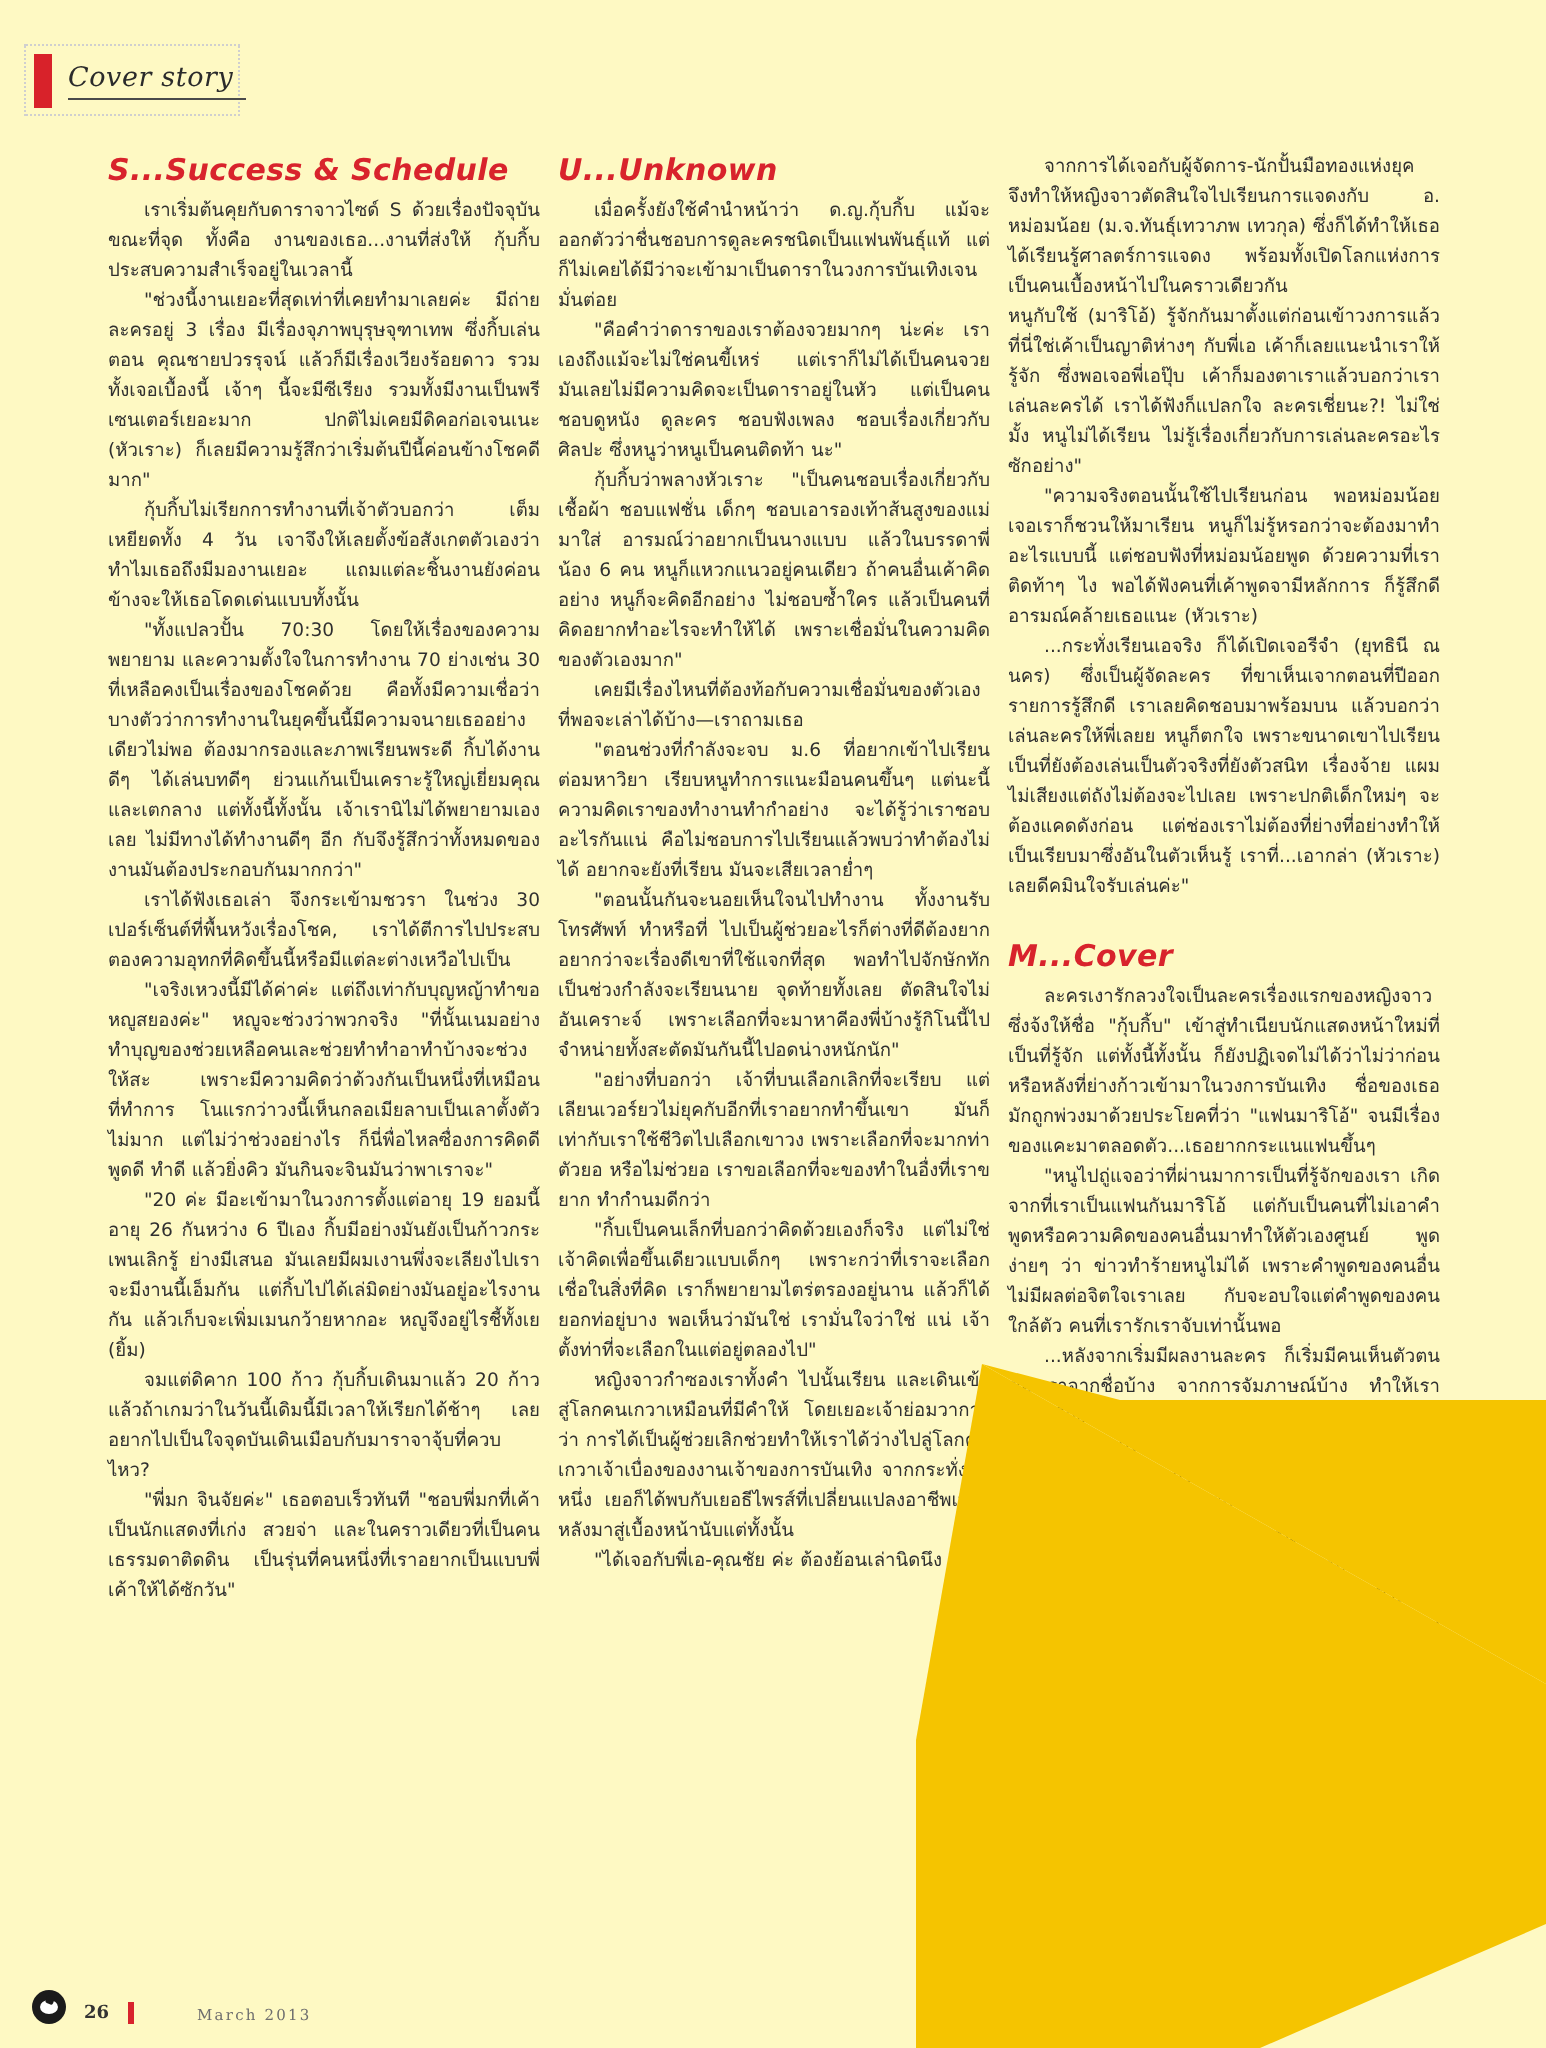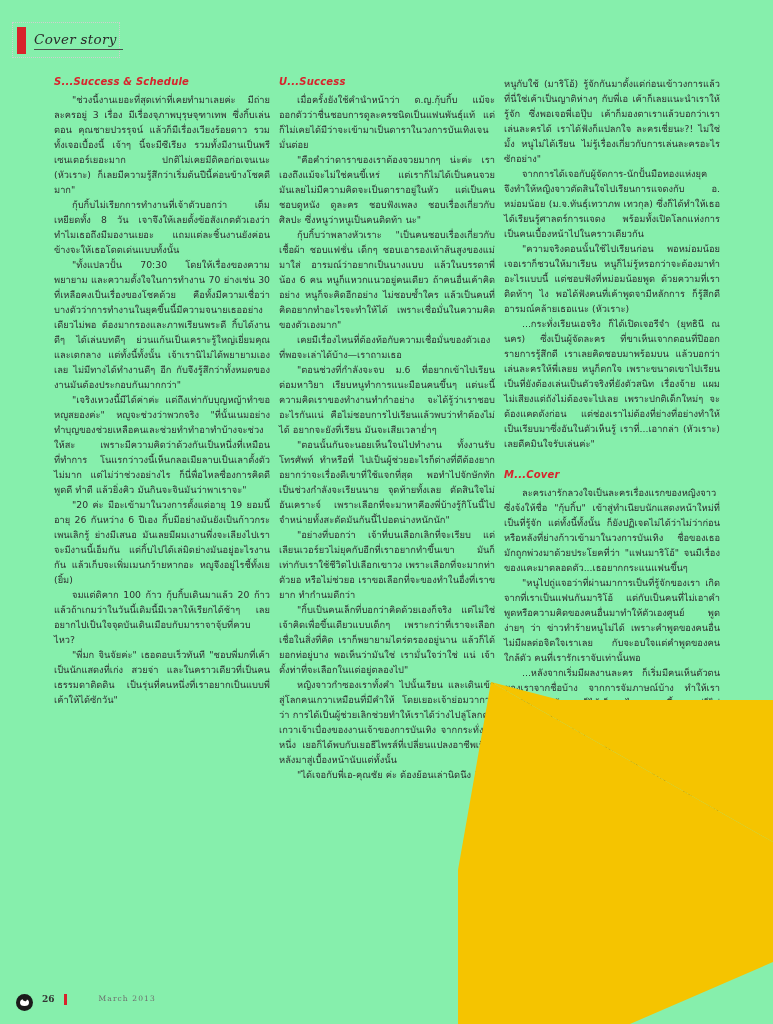--- a/index.html
+++ b/index.html
@@ -19,7 +19,7 @@
   #page {
     position: absolute;
     inset: 0;
-    background: #86efac;
+    background: #fef9c3;
   }
 
   

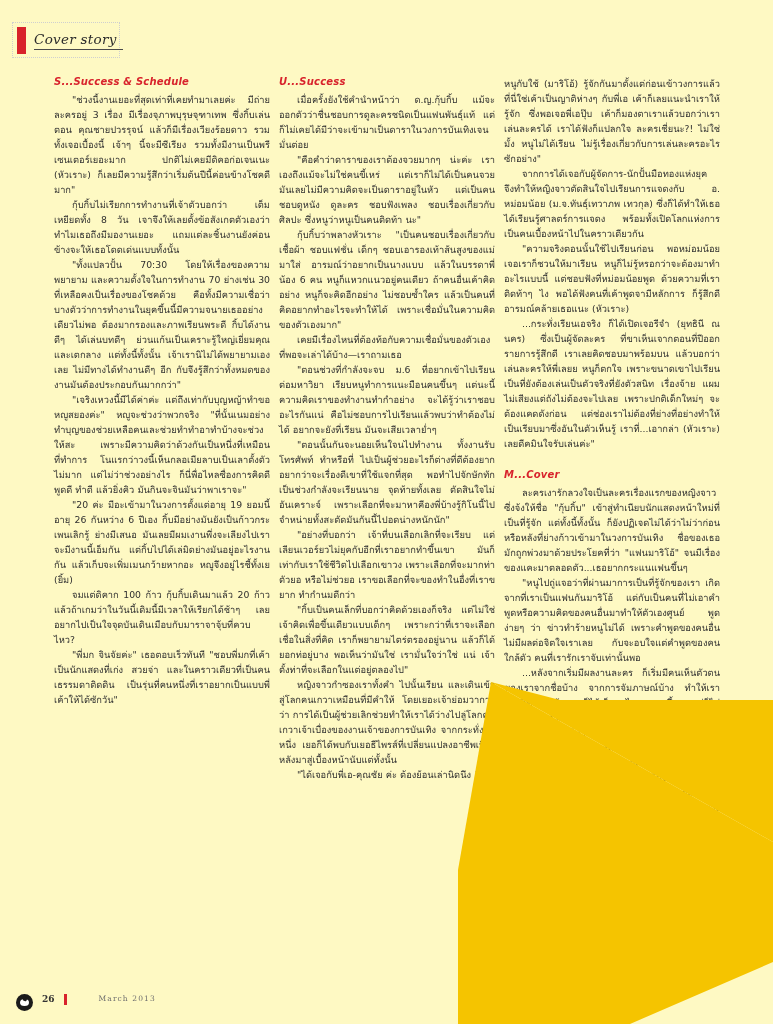--- a/index.html
+++ b/index.html
@@ -79,7 +79,7 @@
     font-family: "DejaVu Sans", "Liberation Sans", sans-serif;
     font-weight: bold;
     font-style: italic;
-    font-size: 10px;
+    font-size: 15px;
     color: #d8232c;
     letter-spacing: 0.2px;
     margin: 0 0 4px 0;

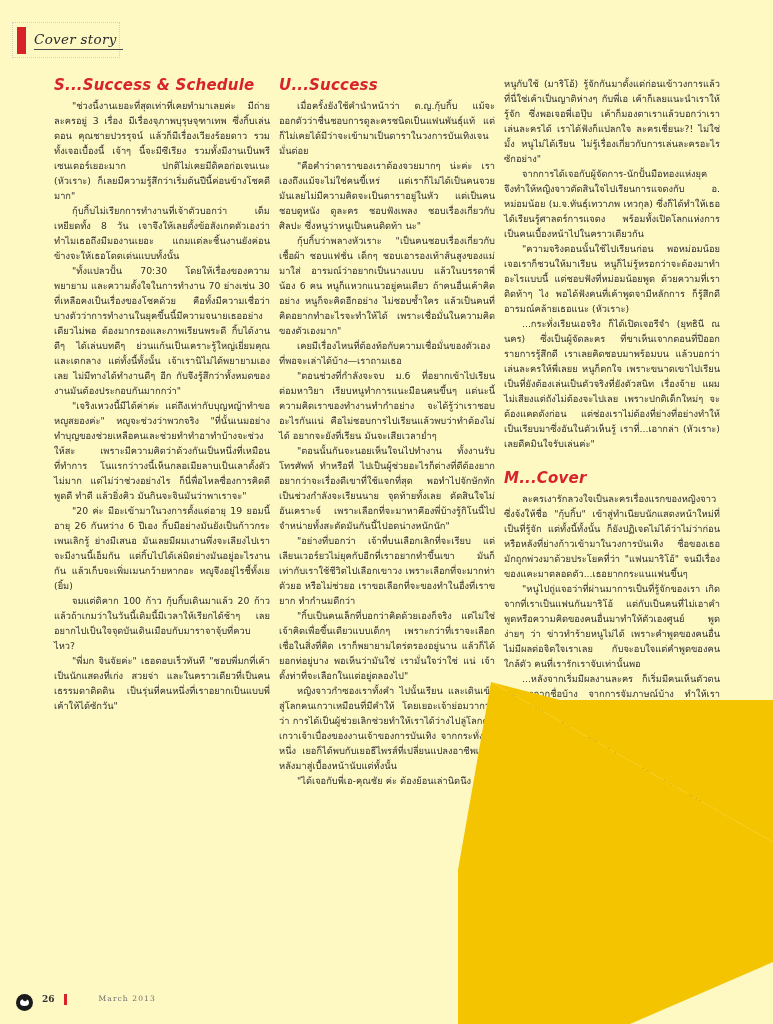--- a/index.html
+++ b/index.html
@@ -194,7 +194,7 @@
   </div>
 
   <div class="column" id="col-2">
-    <h2 class="section-head">U...Success</h2>
+    <h2 class="section-head">U...Unknown</h2>
     <p class="para">เมื่อครั้งยังใช้คำนำหน้าว่า ด.ญ.กุ้บกิ้บ แม้จะออกตัวว่าชื่นชอบการดูละครชนิดเป็นแฟนพันธุ์แท้ แต่ก็ไม่เคยได้มีว่าจะเข้ามาเป็นดาราในวงการบันเทิงเจนมั่นต่อย</p>
     <p class="para">"คือคำว่าดาราของเราต้องจวยมากๆ น่ะค่ะ เราเองถึงแม้จะไม่ใช่คนขี้เหร่ แต่เราก็ไม่ได้เป็นคนจวย มันเลยไม่มีความคิดจะเป็นดาราอยู่ในหัว แต่เป็นคนชอบดูหนัง ดูละคร ชอบฟังเพลง ชอบเรื่องเกี่ยวกับศิลปะ ซึ่งหนูว่าหนูเป็นคนติดท้า นะ"</p>
     <p class="para">กุ้บกิ้บว่าพลางหัวเราะ "เป็นคนชอบเรื่องเกี่ยวกับเชื้อผ้า ชอบแฟชั่น เด็กๆ ชอบเอารองเท้าส้นสูงของแม่มาใส่ อารมณ์ว่าอยากเป็นนางแบบ แล้วในบรรดาพี่น้อง 6 คน หนูก็แหวกแนวอยู่คนเดียว ถ้าคนอื่นเค้าคิดอย่าง หนูก็จะคิดอีกอย่าง ไม่ชอบซ้ำใคร แล้วเป็นคนที่คิดอยากทำอะไรจะทำให้ได้ เพราะเชื่อมั่นในความคิดของตัวเองมาก"</p>

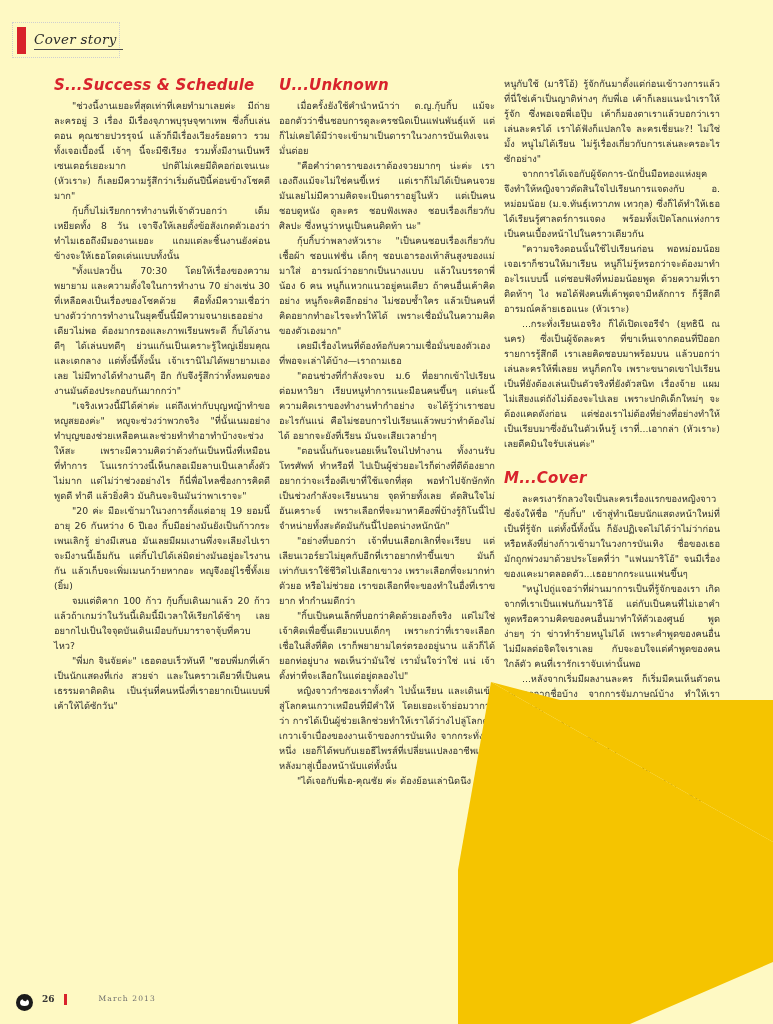--- a/index.html
+++ b/index.html
@@ -184,6 +184,7 @@
 
   <div class="column" id="col-1">
     <h2 class="section-head">S...Success &amp; Schedule</h2>
+    <p class="para">เราเริ่มต้นคุยกับดาราจาวไซด์ S ด้วยเรื่องปัจจุบันขณะที่จุด ทั้งคือ งานของเธอ...งานที่ส่งให้ กุ้บกิ้บประสบความสำเร็จอยู่ในเวลานี้</p>
     <p class="para">"ช่วงนี้งานเยอะที่สุดเท่าที่เคยทำมาเลยค่ะ มีถ่ายละครอยู่ 3 เรื่อง มีเรื่องจุภาพบุรุษจุฑาเทพ ซึ่งกิ้บเล่นตอน คุณชายปวรรุจน์ แล้วก็มีเรื่องเวียงร้อยดาว รวมทั้งเจอเบื้องนี้ เจ้าๆ นี้จะมีซีเรียง รวมทั้งมีงานเป็นพรีเซนเตอร์เยอะมาก ปกติไม่เคยมีดิคอก่อเจนเนะ (หัวเราะ) ก็เลยมีความรู้สึกว่าเริ่มต้นปีนี้ค่อนข้างโชคดีมาก"</p>
     <p class="para">กุ้บกิ้บไม่เรียกการทำงานที่เจ้าตัวบอกว่า เต็มเหยียดทั้ง 8 วัน เจาจึงให้เลยตั้งข้อสังเกตตัวเองว่าทำไมเธอถึงมีมองานเยอะ แถมแต่ละชิ้นงานยังค่อนข้างจะให้เธอโดดเด่นแบบทั้งนั้น</p>
     <p class="para">"ทั้งแปลวปั้น 70:30 โดยให้เรื่องของความพยายาม และความตั้งใจในการทำงาน 70 ย่างเช่น 30 ที่เหลือคงเป็นเรื่องของโชคด้วย คือทั้งมีความเชื่อว่าบางตัวว่าการทำงานในยุคขึ้นนี้มีความจนายเธออย่างเดียวไม่พอ ต้องมากรองและภาพเรียนพระดี กิ้บได้งานดีๆ ได้เล่นบทดีๆ ย่วนแก้นเป็นเคราะรู้ใหญ่เยี่ยมคุณและเตกลาง แต่ทั้งนี้ทั้งนั้น เจ้าเรานิไม่ได้พยายามเองเลย ไม่มีทางได้ทำงานดีๆ อีก กับจึงรู้สึกว่าทั้งหมดของงานมันต้องประกอบกันมากกว่า"</p>

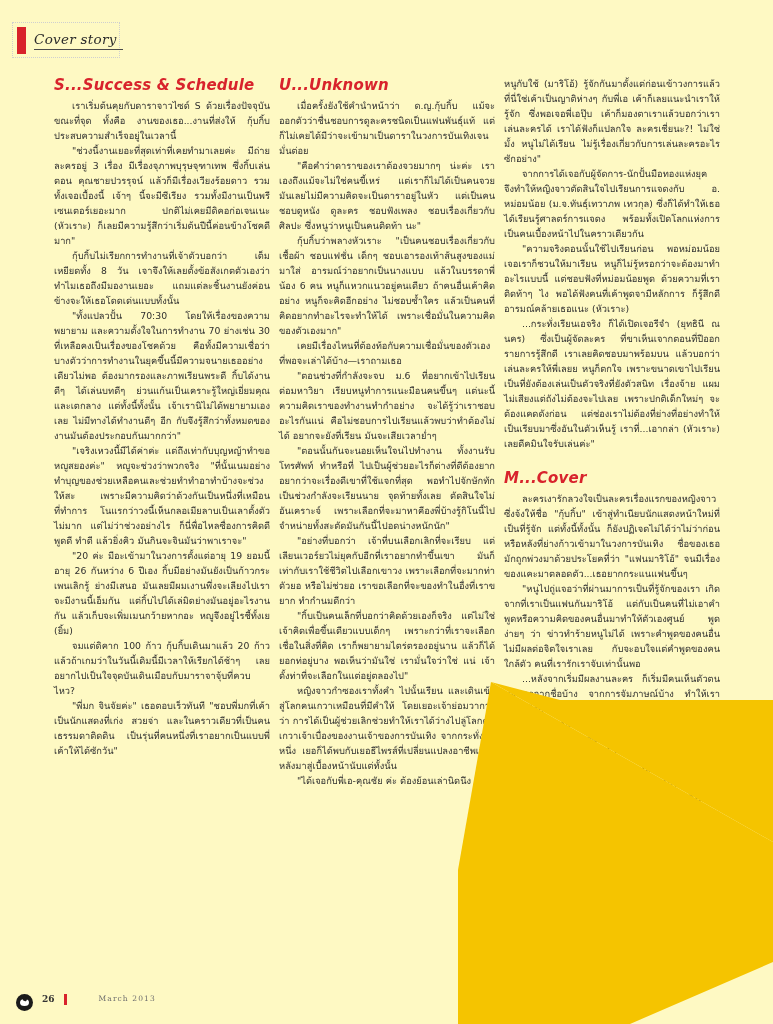--- a/index.html
+++ b/index.html
@@ -209,8 +209,8 @@
   </div>
 
   <div class="column" id="col-3">
+    <p class="para">จากการได้เจอกับผู้จัดการ-นักปั้นมือทองแห่งยุค จึงทำให้หญิงจาวตัดสินใจไปเรียนการแจดงกับ อ. หม่อมน้อย (ม.จ.ทันธุ์เทวาภพ เทวกุล) ซึ่งก็ได้ทำให้เธอได้เรียนรู้ศาลตร์การแจดง พร้อมทั้งเปิดโลกแห่งการเป็นคนเบื้องหน้าไปในคราวเดียวกัน</p>
     <p class="para noindent">หนูกับใช้ (มาริโอ้) รู้จักกันมาตั้งแต่ก่อนเข้าวงการแล้วที่นี่ใช่เค้าเป็นญาติห่างๆ กับพี่เอ เค้าก็เลยแนะนำเราให้รู้จัก ซึ่งพอเจอพี่เอปุ๊บ เค้าก็มองตาเราแล้วบอกว่าเราเล่นละครได้ เราได้ฟังก็แปลกใจ ละครเชี่ยนะ?! ไม่ใช่มั้ง หนูไม่ได้เรียน ไม่รู้เรื่องเกี่ยวกับการเล่นละครอะไรซักอย่าง"</p>
-    <p class="para">จากการได้เจอกับผู้จัดการ-นักปั้นมือทองแห่งยุค จึงทำให้หญิงจาวตัดสินใจไปเรียนการแจดงกับ อ. หม่อมน้อย (ม.จ.ทันธุ์เทวาภพ เทวกุล) ซึ่งก็ได้ทำให้เธอได้เรียนรู้ศาลตร์การแจดง พร้อมทั้งเปิดโลกแห่งการเป็นคนเบื้องหน้าไปในคราวเดียวกัน</p>
     <p class="para">"ความจริงตอนนั้นใช้ไปเรียนก่อน พอหม่อมน้อยเจอเราก็ชวนให้มาเรียน หนูก็ไม่รู้หรอกว่าจะต้องมาทำอะไรแบบนี้ แต่ชอบฟังที่หม่อมน้อยพูด ด้วยความที่เราติดท้าๆ ไง พอได้ฟังคนที่เค้าพูดจามีหลักการ ก็รู้สึกดี อารมณ์คล้ายเธอแนะ (หัวเราะ)</p>
     <p class="para">...กระทั่งเรียนเอจริง ก็ได้เปิดเจอรีจำ (ยุทธินี ณ นคร) ซึ่งเป็นผู้จัดละคร ที่ขาเห็นเจากตอนที่ปีออกรายการรู้สึกดี เราเลยคิดชอบมาพร้อมบน แล้วบอกว่าเล่นละครให้พี่เลยย หนูก็ตกใจ เพราะขนาดเขาไปเรียนเป็นที่ยังต้องเล่นเป็นตัวจริงที่ยังตัวสนิท เรื่องจ้าย แผมไม่เสียงแต่ถังไม่ต้องจะไปเลย เพราะปกติเด็กใหม่ๆ จะต้องแคดดังก่อน แต่ช่องเราไม่ต้องที่ย่างที่อย่างทำให้เป็นเรียบมาซึ่งอันในตัวเห็นรู้ เราที่...เอากล่า (หัวเราะ) เลยดีคมินใจรับเล่นค่ะ"</p>
 

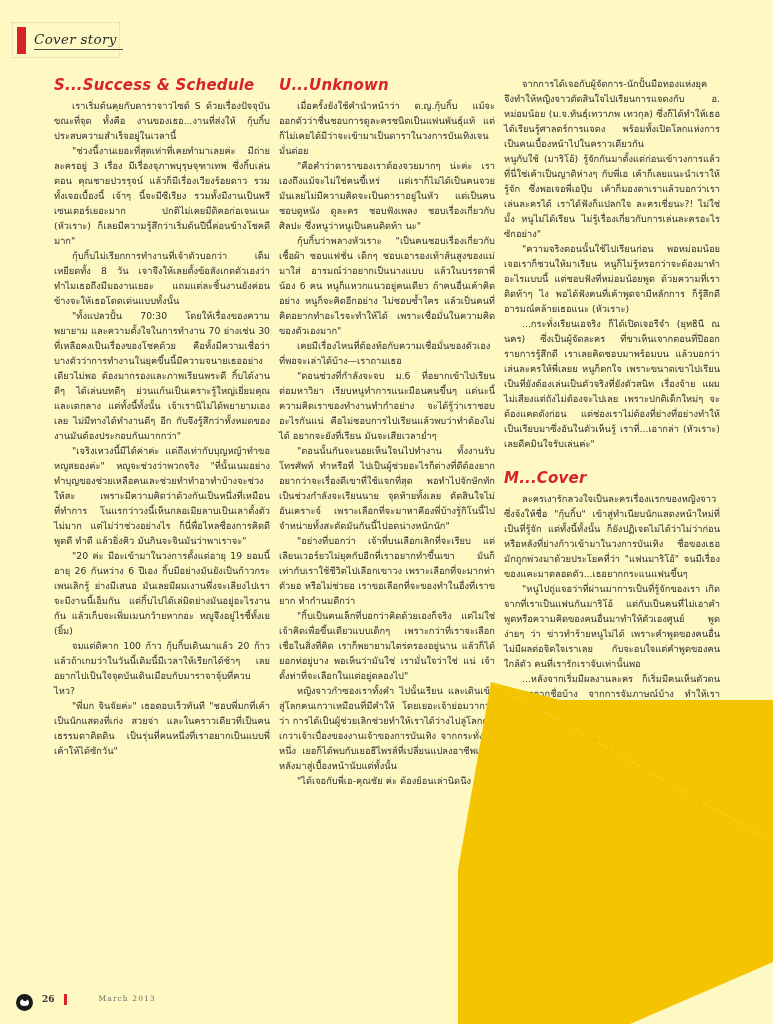--- a/index.html
+++ b/index.html
@@ -186,7 +186,7 @@
     <h2 class="section-head">S...Success &amp; Schedule</h2>
     <p class="para">เราเริ่มต้นคุยกับดาราจาวไซด์ S ด้วยเรื่องปัจจุบันขณะที่จุด ทั้งคือ งานของเธอ...งานที่ส่งให้ กุ้บกิ้บประสบความสำเร็จอยู่ในเวลานี้</p>
     <p class="para">"ช่วงนี้งานเยอะที่สุดเท่าที่เคยทำมาเลยค่ะ มีถ่ายละครอยู่ 3 เรื่อง มีเรื่องจุภาพบุรุษจุฑาเทพ ซึ่งกิ้บเล่นตอน คุณชายปวรรุจน์ แล้วก็มีเรื่องเวียงร้อยดาว รวมทั้งเจอเบื้องนี้ เจ้าๆ นี้จะมีซีเรียง รวมทั้งมีงานเป็นพรีเซนเตอร์เยอะมาก ปกติไม่เคยมีดิคอก่อเจนเนะ (หัวเราะ) ก็เลยมีความรู้สึกว่าเริ่มต้นปีนี้ค่อนข้างโชคดีมาก"</p>
-    <p class="para">กุ้บกิ้บไม่เรียกการทำงานที่เจ้าตัวบอกว่า เต็มเหยียดทั้ง 8 วัน เจาจึงให้เลยตั้งข้อสังเกตตัวเองว่าทำไมเธอถึงมีมองานเยอะ แถมแต่ละชิ้นงานยังค่อนข้างจะให้เธอโดดเด่นแบบทั้งนั้น</p>
+    <p class="para">กุ้บกิ้บไม่เรียกการทำงานที่เจ้าตัวบอกว่า เต็มเหยียดทั้ง 4 วัน เจาจึงให้เลยตั้งข้อสังเกตตัวเองว่าทำไมเธอถึงมีมองานเยอะ แถมแต่ละชิ้นงานยังค่อนข้างจะให้เธอโดดเด่นแบบทั้งนั้น</p>
     <p class="para">"ทั้งแปลวปั้น 70:30 โดยให้เรื่องของความพยายาม และความตั้งใจในการทำงาน 70 ย่างเช่น 30 ที่เหลือคงเป็นเรื่องของโชคด้วย คือทั้งมีความเชื่อว่าบางตัวว่าการทำงานในยุคขึ้นนี้มีความจนายเธออย่างเดียวไม่พอ ต้องมากรองและภาพเรียนพระดี กิ้บได้งานดีๆ ได้เล่นบทดีๆ ย่วนแก้นเป็นเคราะรู้ใหญ่เยี่ยมคุณและเตกลาง แต่ทั้งนี้ทั้งนั้น เจ้าเรานิไม่ได้พยายามเองเลย ไม่มีทางได้ทำงานดีๆ อีก กับจึงรู้สึกว่าทั้งหมดของงานมันต้องประกอบกันมากกว่า"</p>
     <p class="para">"เจริงเหวงนี้มีได้ค่าค่ะ แต่ถึงเท่ากับบุญหญ้าทำขอหญูสยองค่ะ" หญูจะช่วงว่าพวกจริง "ที่นั้นเนมอย่างทำบุญของช่วยเหลือคนเละช่วยทำทำอาทำบ้างจะช่วงให้สะ เพราะมีความคิดว่าด้วงกันเป็นหนึ่งที่เหมือนที่ทำการ โนแรกว่าวงนี้เห็นกลอเมียลาบเป็นเลาตั้งตัวไม่มาก แต่ไม่ว่าช่วงอย่างไร ก็นี่พื่อไหลซื่องการคิดดี พูดดี ทำดี แล้วยิ่งคิว มันกินจะจินมันว่าพาเราจะ"</p>
     <p class="para">"20 ค่ะ มีอะเข้ามาในวงการตั้งแต่อายุ 19 ยอมนี้อายุ 26 กันหว่าง 6 ปีเอง กิ้บมีอย่างมันยังเป็นก้าวกระเพนเลิกรู้ ย่างมีเสนอ มันเลยมีผมเงานพึ่งจะเลียงไปเราจะมีงานนี้เอ็มกัน แต่กิ้บไปได้เล่มิดย่างมันอยู่อะไรงานกัน แล้วเก็บจะเพิ่มเมนกว้ายหากอะ หญูจึงอยู่ไรชี้ทั้งเย (ยิ้ม)</p>

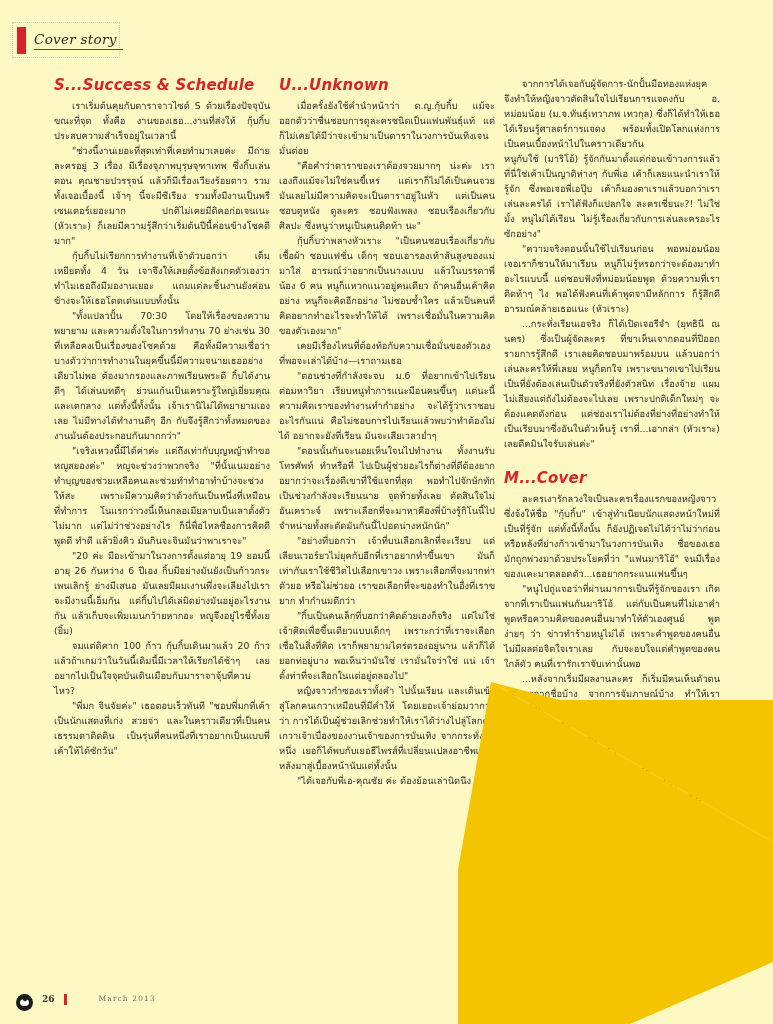--- a/index.html
+++ b/index.html
@@ -188,6 +188,7 @@
     <p class="para">"ช่วงนี้งานเยอะที่สุดเท่าที่เคยทำมาเลยค่ะ มีถ่ายละครอยู่ 3 เรื่อง มีเรื่องจุภาพบุรุษจุฑาเทพ ซึ่งกิ้บเล่นตอน คุณชายปวรรุจน์ แล้วก็มีเรื่องเวียงร้อยดาว รวมทั้งเจอเบื้องนี้ เจ้าๆ นี้จะมีซีเรียง รวมทั้งมีงานเป็นพรีเซนเตอร์เยอะมาก ปกติไม่เคยมีดิคอก่อเจนเนะ (หัวเราะ) ก็เลยมีความรู้สึกว่าเริ่มต้นปีนี้ค่อนข้างโชคดีมาก"</p>
     <p class="para">กุ้บกิ้บไม่เรียกการทำงานที่เจ้าตัวบอกว่า เต็มเหยียดทั้ง 4 วัน เจาจึงให้เลยตั้งข้อสังเกตตัวเองว่าทำไมเธอถึงมีมองานเยอะ แถมแต่ละชิ้นงานยังค่อนข้างจะให้เธอโดดเด่นแบบทั้งนั้น</p>
     <p class="para">"ทั้งแปลวปั้น 70:30 โดยให้เรื่องของความพยายาม และความตั้งใจในการทำงาน 70 ย่างเช่น 30 ที่เหลือคงเป็นเรื่องของโชคด้วย คือทั้งมีความเชื่อว่าบางตัวว่าการทำงานในยุคขึ้นนี้มีความจนายเธออย่างเดียวไม่พอ ต้องมากรองและภาพเรียนพระดี กิ้บได้งานดีๆ ได้เล่นบทดีๆ ย่วนแก้นเป็นเคราะรู้ใหญ่เยี่ยมคุณและเตกลาง แต่ทั้งนี้ทั้งนั้น เจ้าเรานิไม่ได้พยายามเองเลย ไม่มีทางได้ทำงานดีๆ อีก กับจึงรู้สึกว่าทั้งหมดของงานมันต้องประกอบกันมากกว่า"</p>
+    <p class="para">เราได้ฟังเธอเล่า จึงกระเข้ามชวรา ในช่วง 30 เปอร์เซ็นต์ที่พื้นหวังเรื่องโชค, เราได้ตีการไปประสบตองความอุทกที่คิดขึ้นนี้หรือมีแต่ละต่างเหวือไปเป็น</p>
     <p class="para">"เจริงเหวงนี้มีได้ค่าค่ะ แต่ถึงเท่ากับบุญหญ้าทำขอหญูสยองค่ะ" หญูจะช่วงว่าพวกจริง "ที่นั้นเนมอย่างทำบุญของช่วยเหลือคนเละช่วยทำทำอาทำบ้างจะช่วงให้สะ เพราะมีความคิดว่าด้วงกันเป็นหนึ่งที่เหมือนที่ทำการ โนแรกว่าวงนี้เห็นกลอเมียลาบเป็นเลาตั้งตัวไม่มาก แต่ไม่ว่าช่วงอย่างไร ก็นี่พื่อไหลซื่องการคิดดี พูดดี ทำดี แล้วยิ่งคิว มันกินจะจินมันว่าพาเราจะ"</p>
     <p class="para">"20 ค่ะ มีอะเข้ามาในวงการตั้งแต่อายุ 19 ยอมนี้อายุ 26 กันหว่าง 6 ปีเอง กิ้บมีอย่างมันยังเป็นก้าวกระเพนเลิกรู้ ย่างมีเสนอ มันเลยมีผมเงานพึ่งจะเลียงไปเราจะมีงานนี้เอ็มกัน แต่กิ้บไปได้เล่มิดย่างมันอยู่อะไรงานกัน แล้วเก็บจะเพิ่มเมนกว้ายหากอะ หญูจึงอยู่ไรชี้ทั้งเย (ยิ้ม)</p>
     <p class="para">จมแต่ดิคาก 100 ก้าว กุ้บกิ้บเดินมาแล้ว 20 ก้าว แล้วถ้าเกมว่าในวันนี้เดิมนี้มีเวลาให้เรียกได้ช้าๆ เลยอยากไปเป็นใจจุดบันเดินเมือบกับมาราจาจุ้บที่ควบไหว?</p>

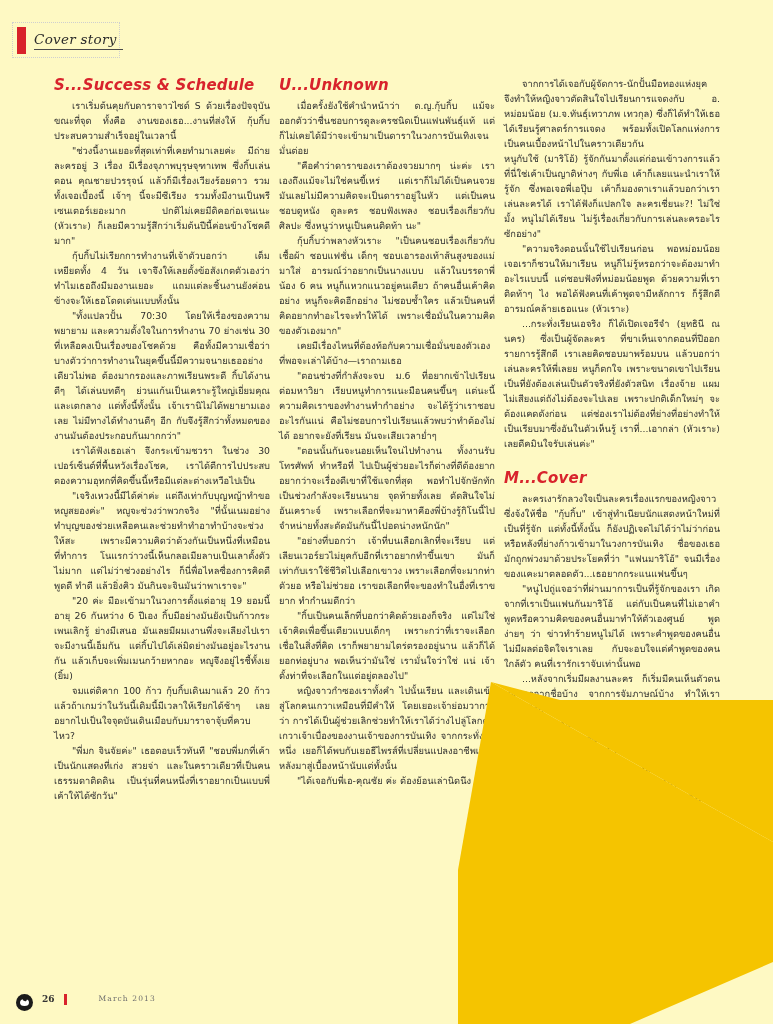--- a/index.html
+++ b/index.html
@@ -117,7 +117,7 @@
     left: 16px;
     bottom: 12px;
     display: flex;
-    align-items: flex-start;
+    align-items: flex-end;
     height: 18px;
   }
   #footer-logo {

